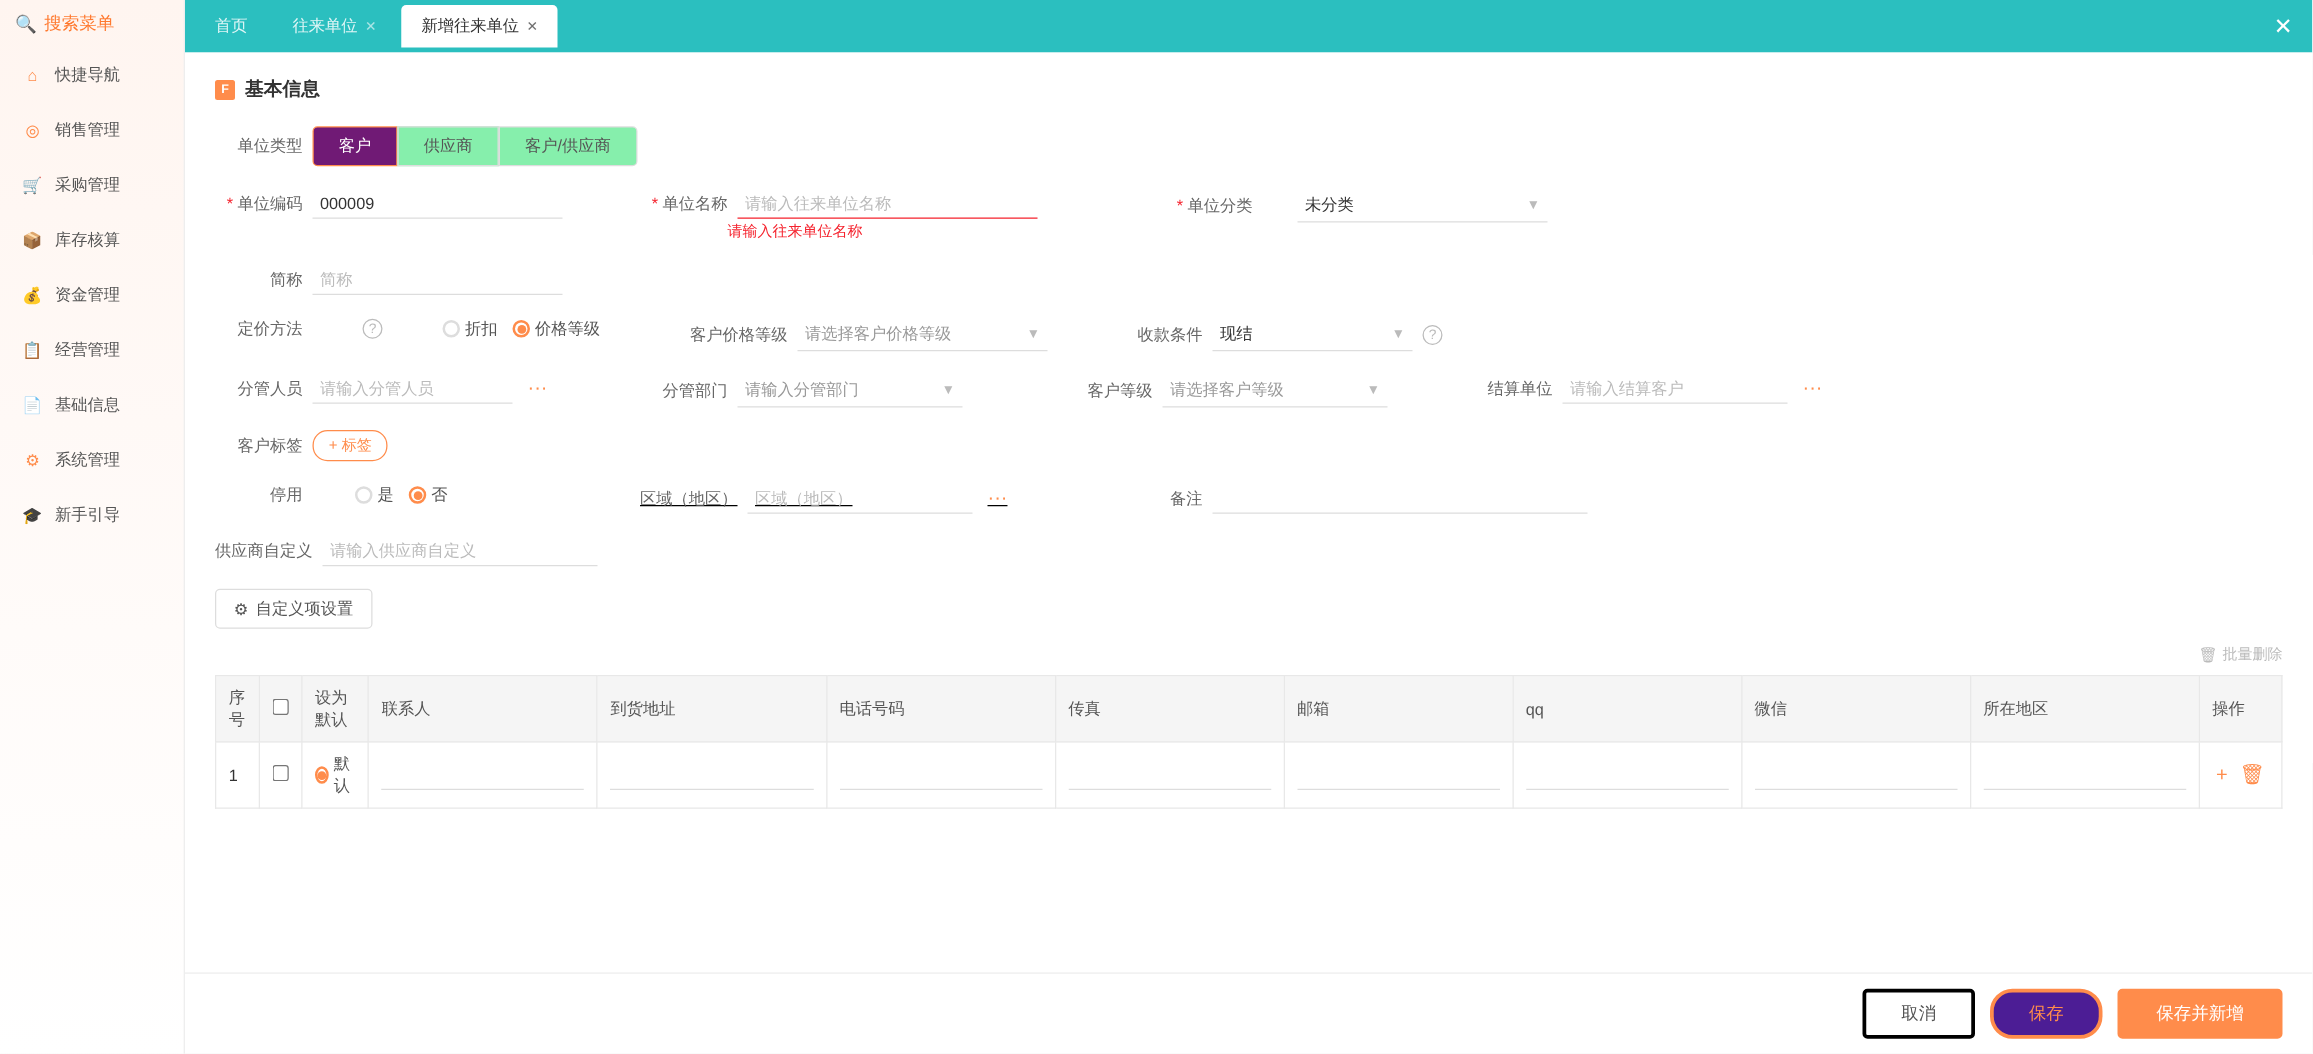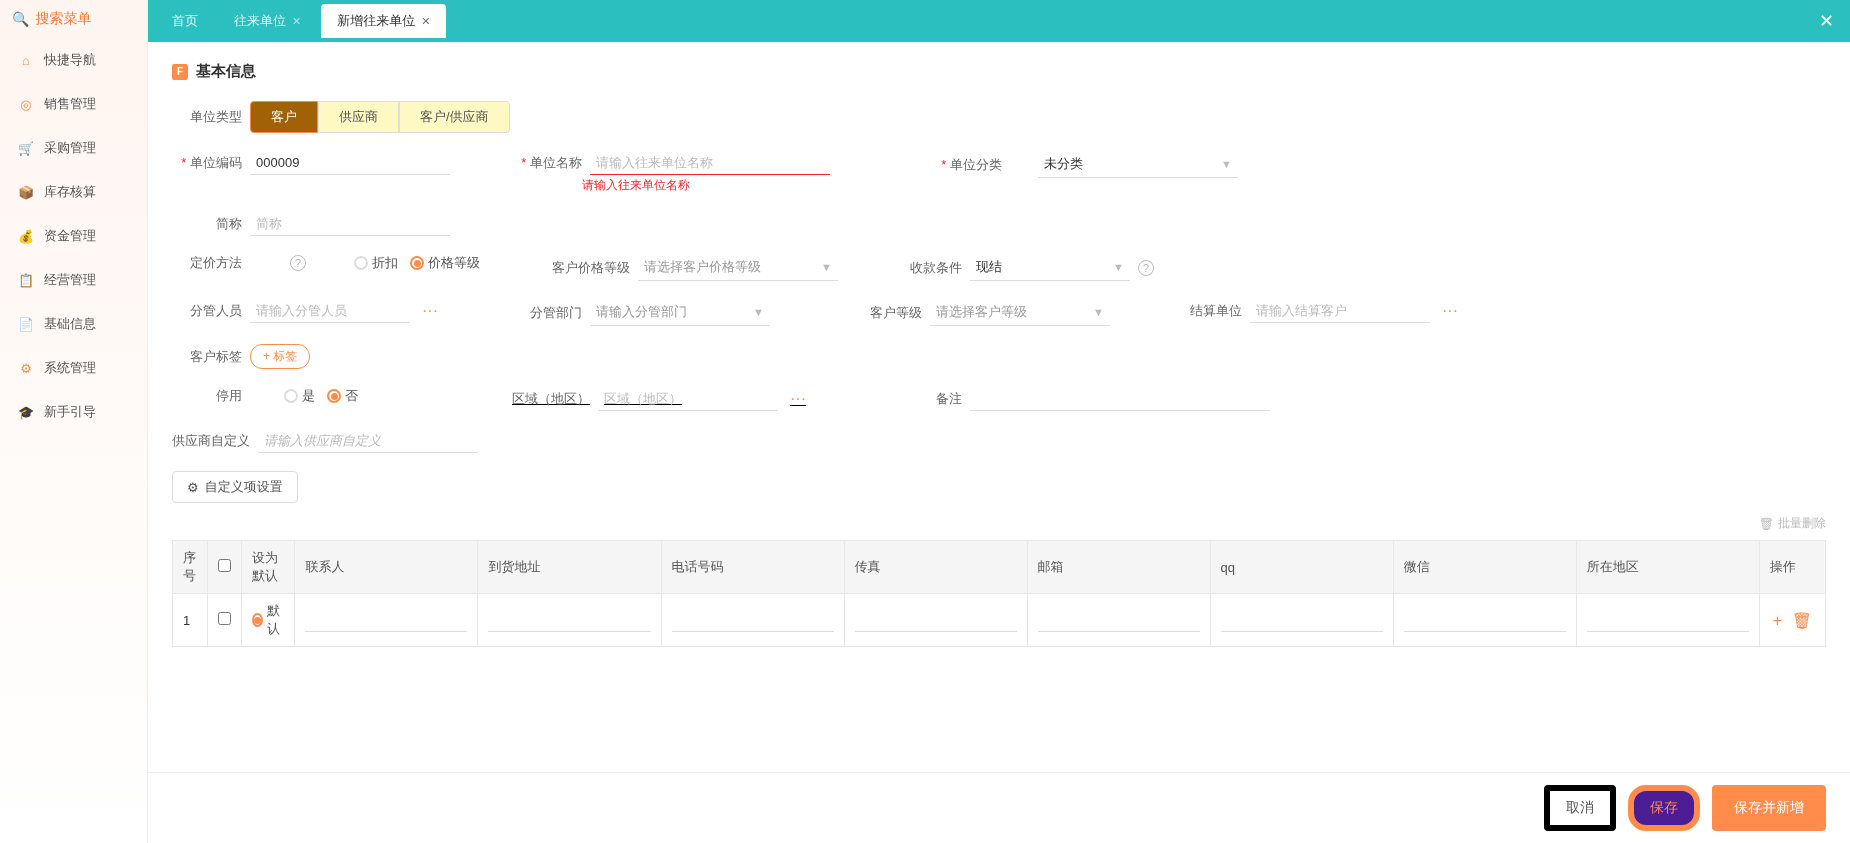--- a/index.html
+++ b/index.html
@@ -192,7 +192,7 @@
     .unit-btn:first-child { border-radius: 4px 0 0 4px; }
     .unit-btn:last-child { border-radius: 0 4px 4px 0; }
     .unit-btn.active {
-      background: #a16207;
+      background: #701a75;
       color: white;
       border-color: #ff8c4b;
     }

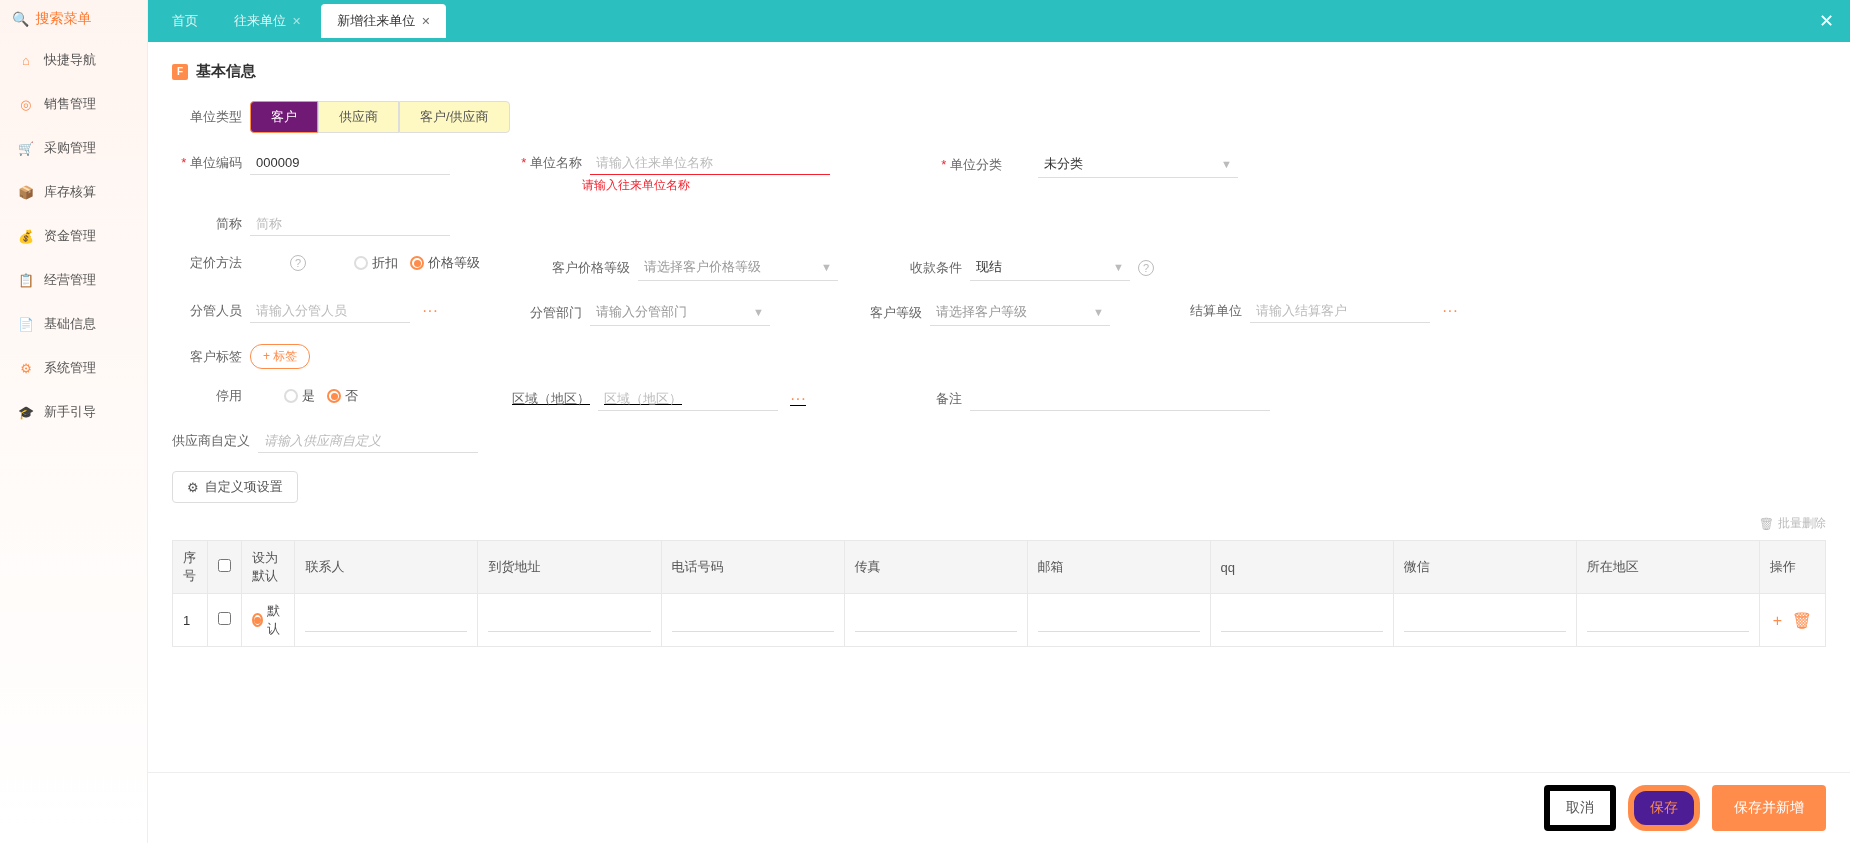--- a/index.html
+++ b/index.html
@@ -184,7 +184,7 @@
     .unit-btn {
       padding: 6px 20px;
       border: 1px solid #ddd;
-      background: #fef9c3;
+      background: #86efac;
       cursor: pointer;
       font-size: 13px;
       color: #555;

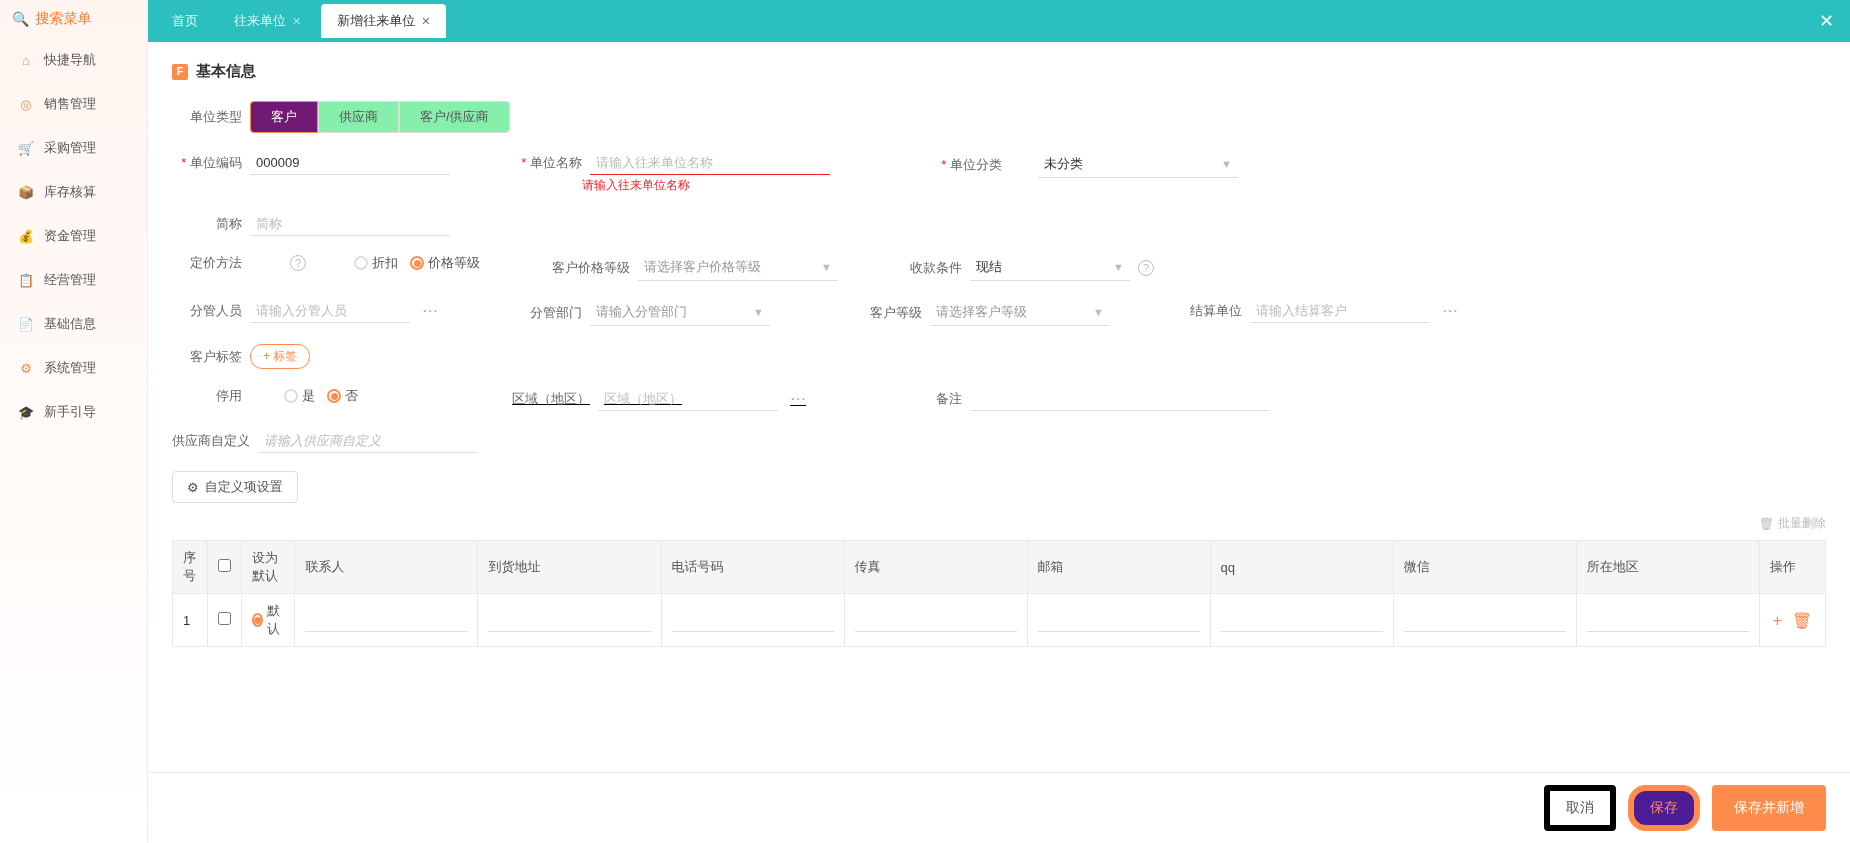--- a/index.html
+++ b/index.html
@@ -539,7 +539,7 @@
     <div class="form-row">
       <div class="form-group" style="flex:0 0 400px;">
         <span class="form-label">供应商自定义</span>
-        <input class="form-input" type="text" style="width: 220px; font-style: italic;" placeholder="请输入供应商自定义">
+        <input class="form-input" type="text" style="width: 220px;" placeholder="请输入供应商自定义">
       </div>
     </div>
 

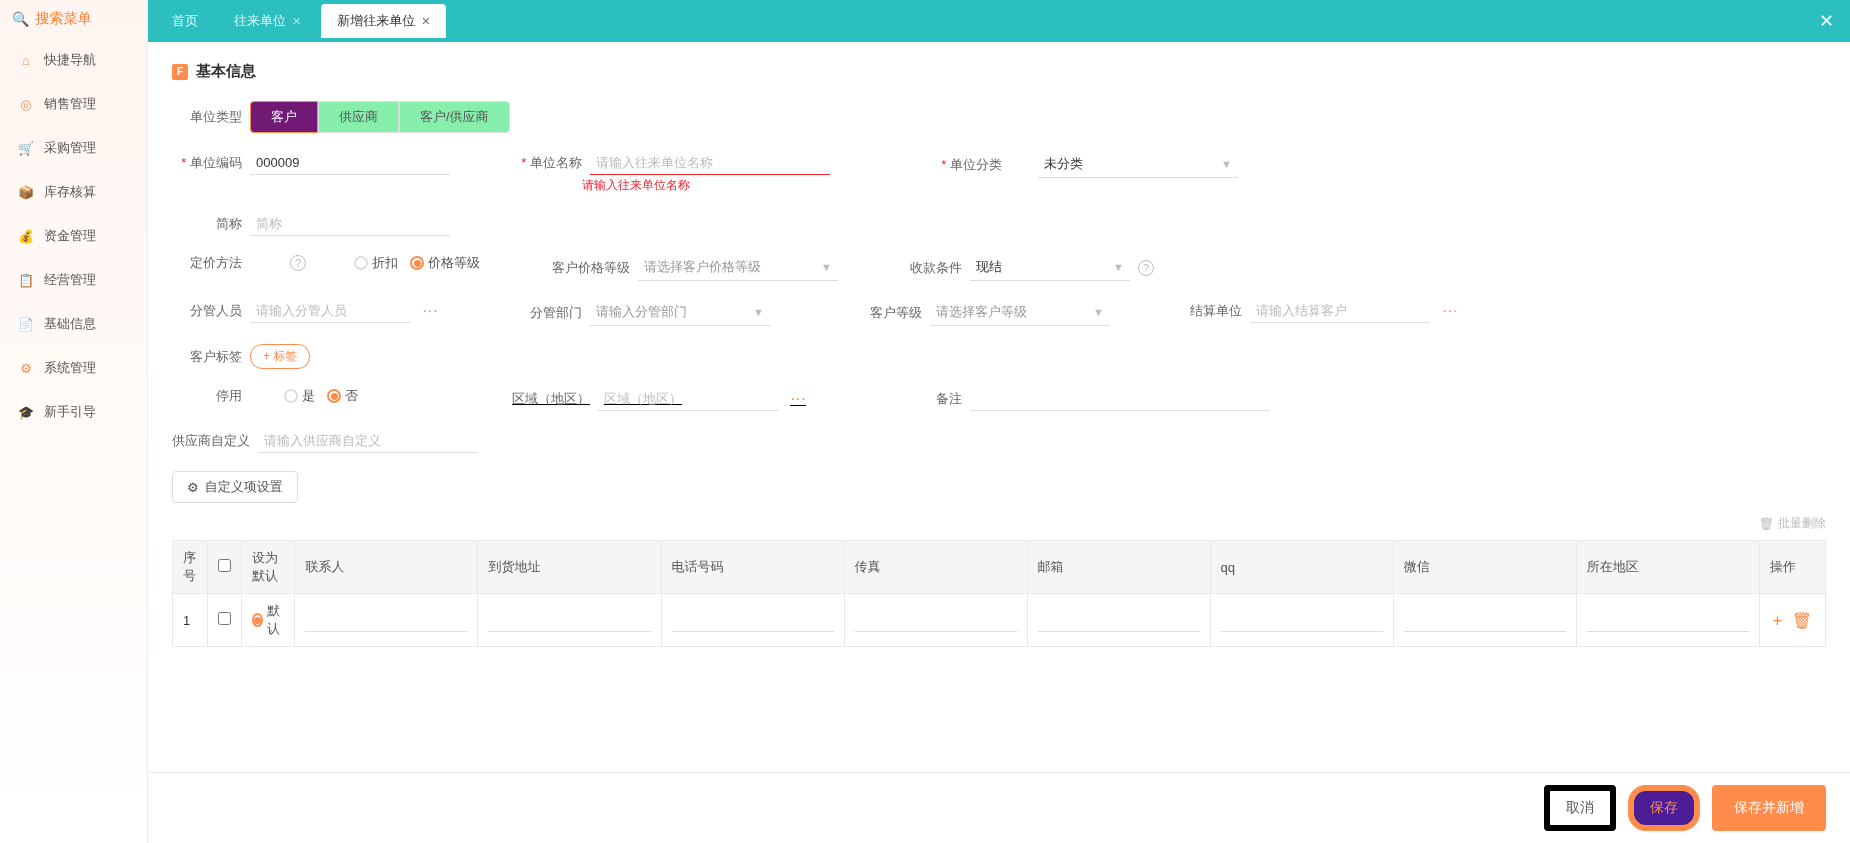--- a/index.html
+++ b/index.html
@@ -296,11 +296,11 @@
       gap: 12px;
     }
     .btn {
-      padding: 8px 16px;
+      padding: 8px 28px;
       border-radius: 4px;
       cursor: pointer;
       font-size: 14px;
-      border: 6px solid #000000;
+      border: 3px solid #000000;
     }
     .btn-cancel { background: white; color: #555; }
     .btn-save { background: #4c1d95; color: #ff8c4b; border-color: #ff8c4b; border-radius: 18px; }

